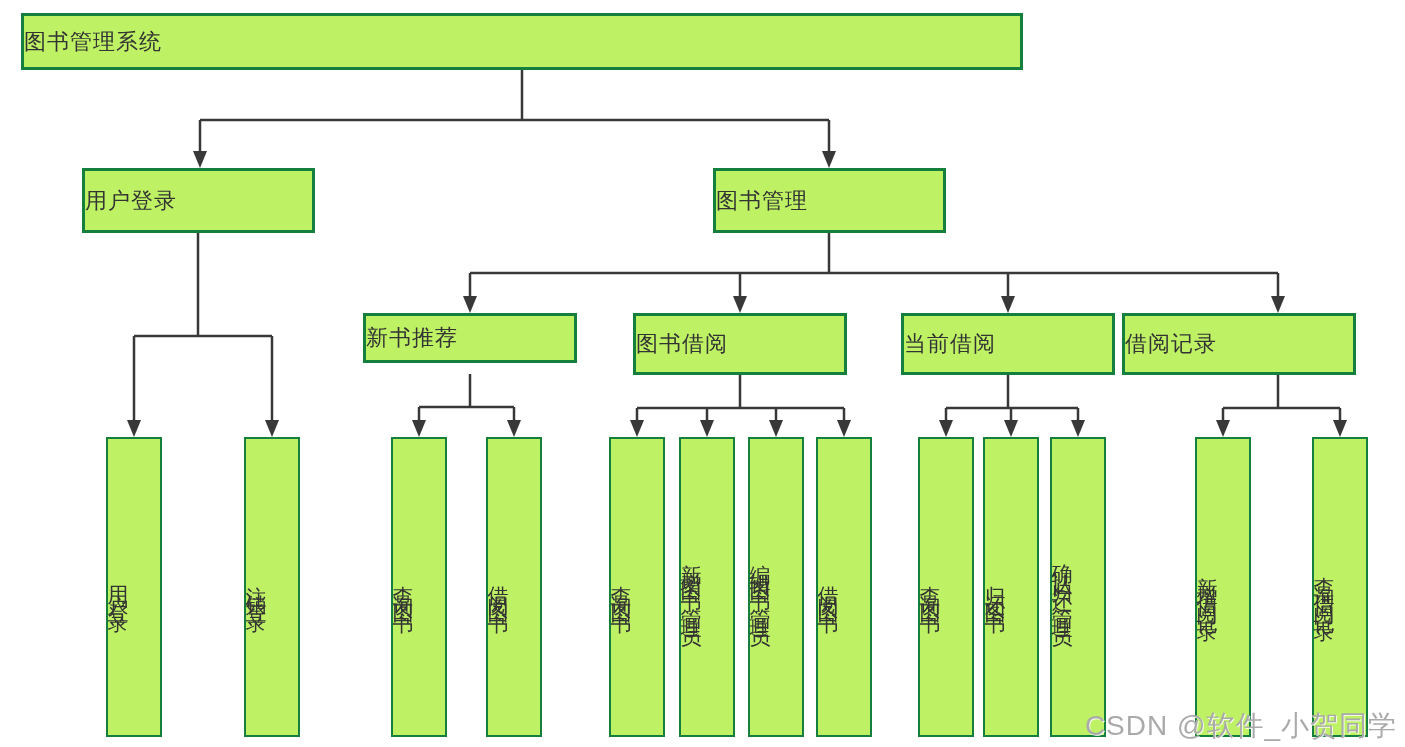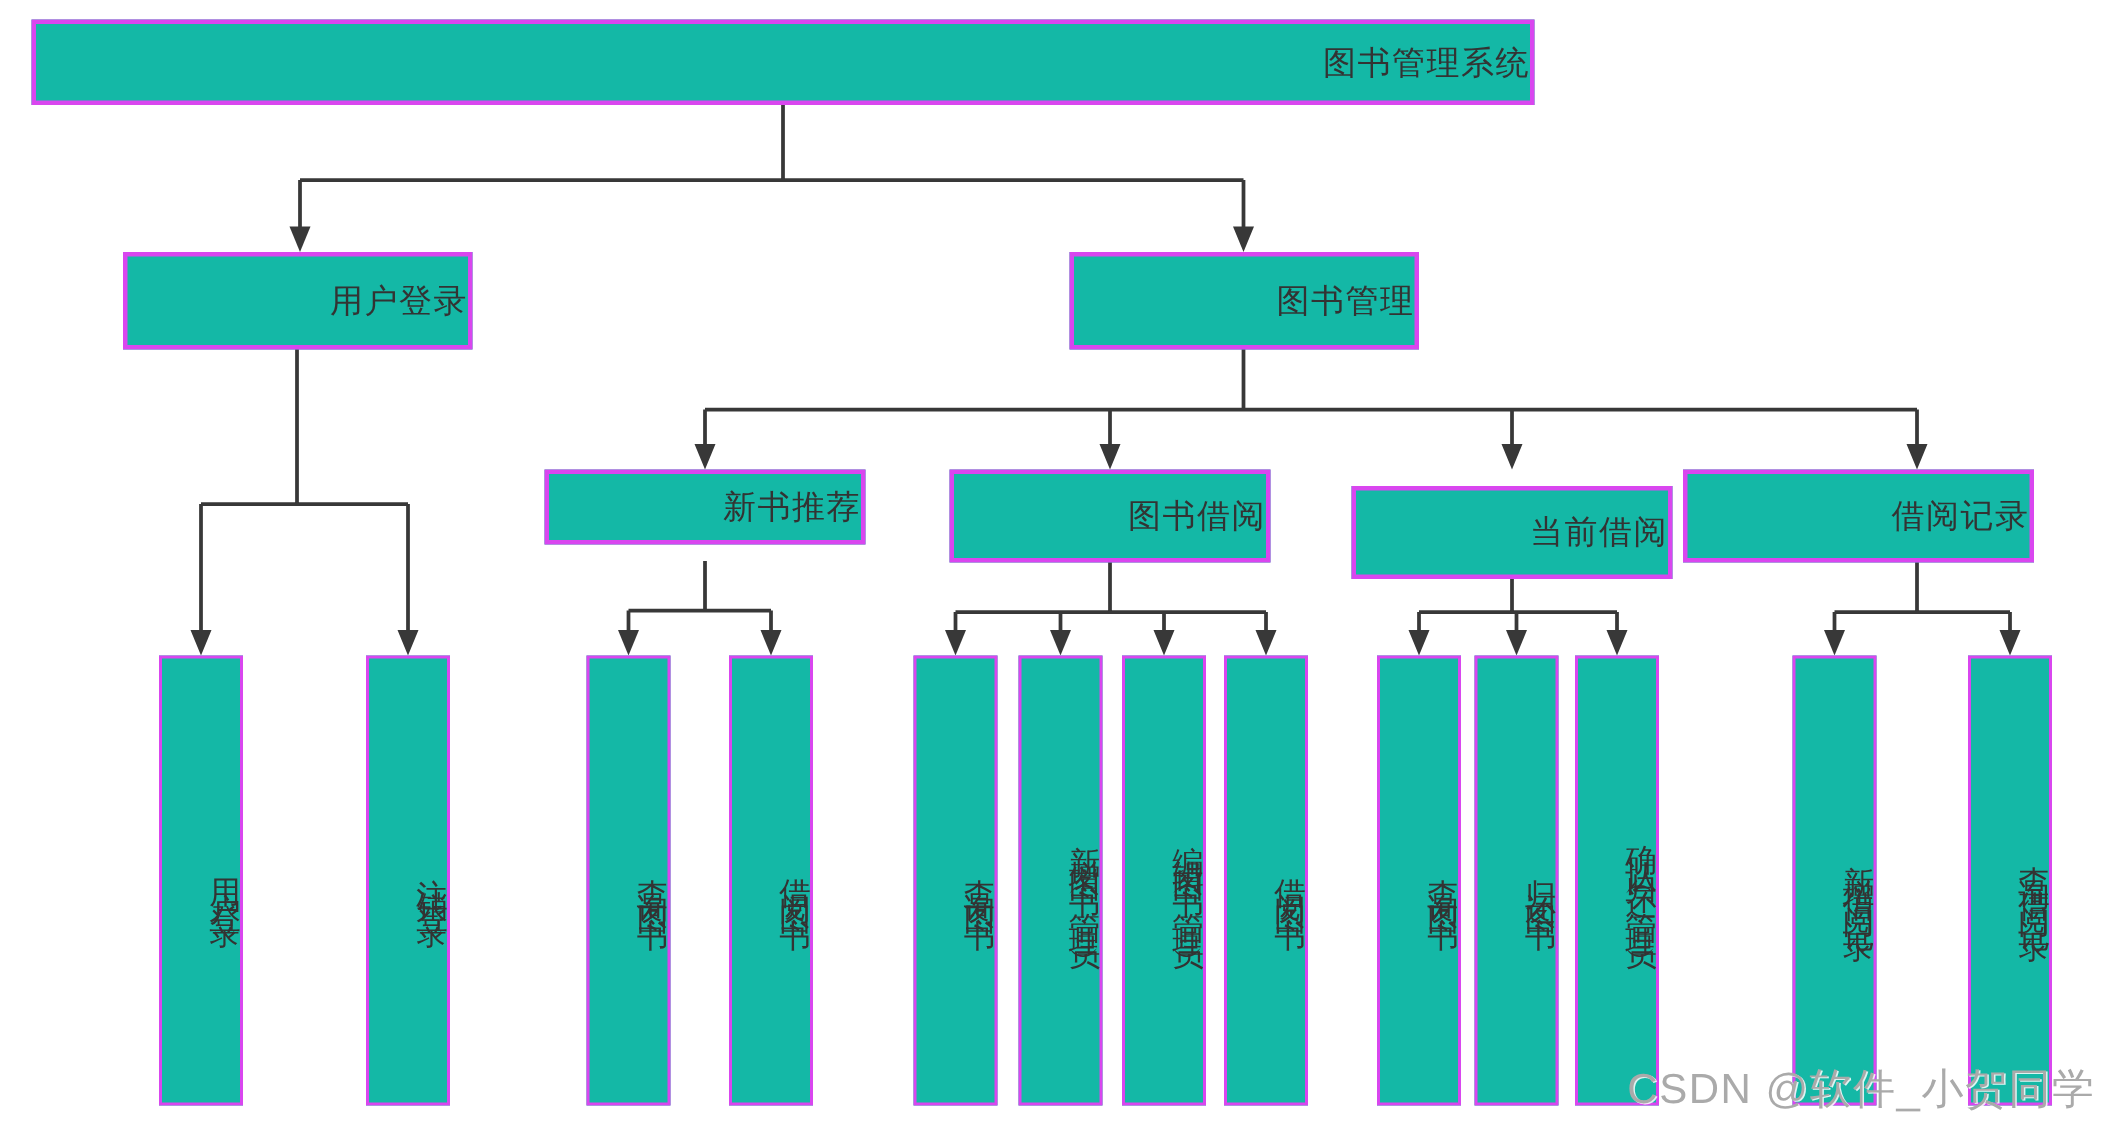--- a/index.html
+++ b/index.html
@@ -11,9 +11,9 @@
   .connectors path{stroke:#383838;stroke-width:2.5;fill:none;}
   .connectors polygon{fill:#383838;stroke:none;}
   .node{
-    position:absolute;box-sizing:border-box;background:#14b8a6;
-    border:3px solid #d946ef;
-    display:flex;align-items:center;justify-content:flex-end;
+    position:absolute;box-sizing:border-box;background:#bef264;
+    border:3px solid #15803d;
+    display:flex;align-items:center;justify-content:flex-start;
   }
   .node span{color:#333;font-size:22px;white-space:nowrap;letter-spacing:1px;}
   .leaf{width:56px;height:300px;border-width:2.5px;}

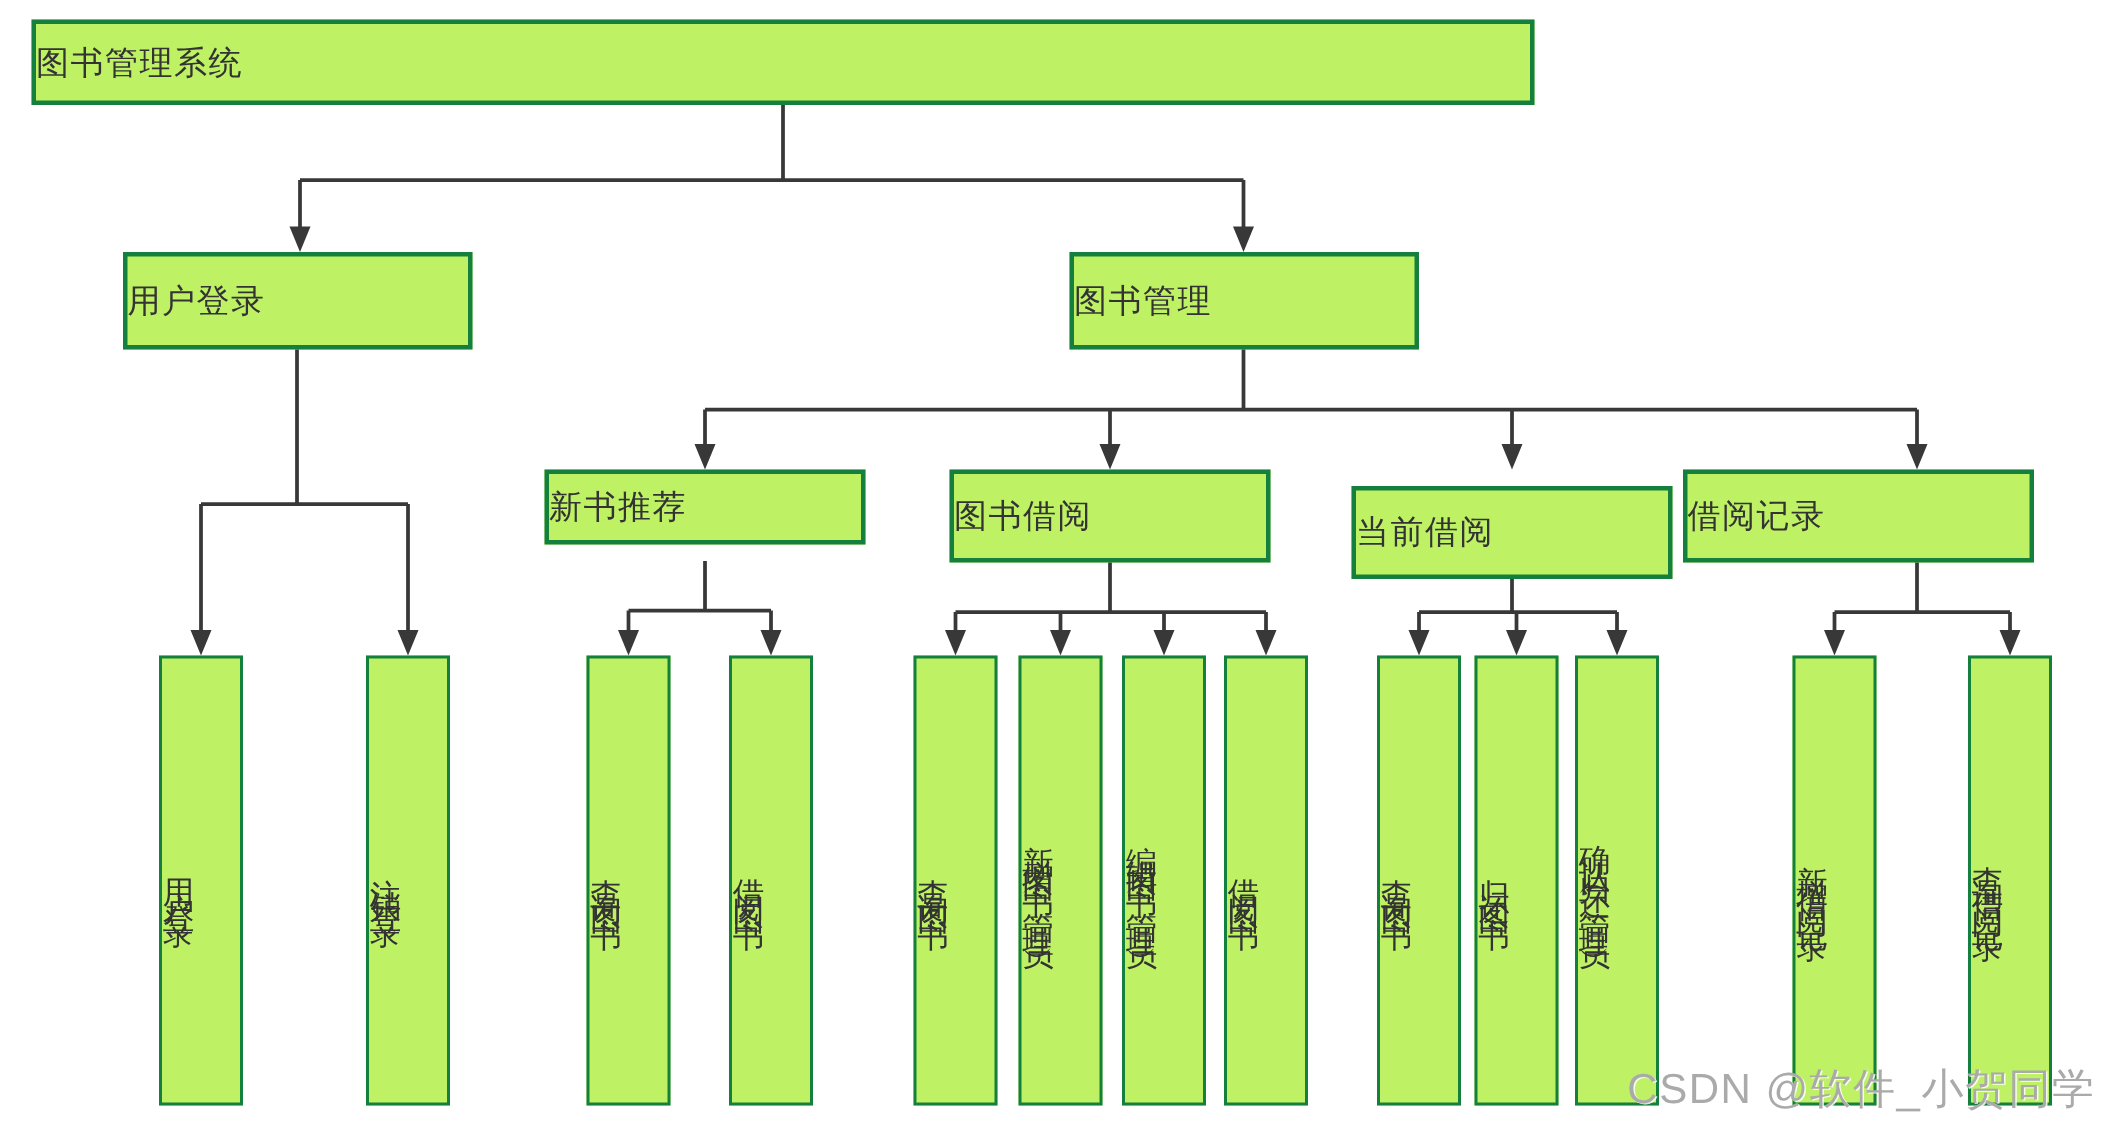--- a/index.html
+++ b/index.html
@@ -92,7 +92,7 @@
   <div class="node" style="left:633px;top:313px;width:214px;height:62px">
     <span>图书借阅</span>
   </div>
-  <div class="node" style="left:901px;top:324px;width:214px;height:62px">
+  <div class="node" style="left:901px;top:313px;width:214px;height:62px">
     <span>当前借阅</span>
   </div>
   <div class="node" style="left:1122px;top:313px;width:234px;height:62px">

